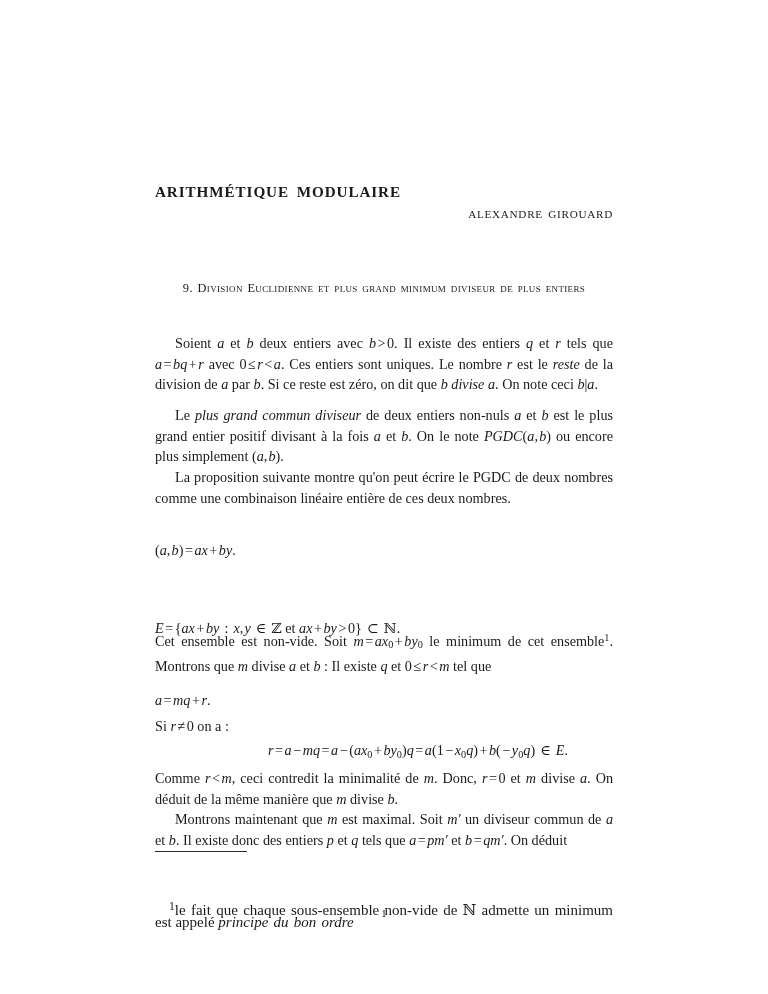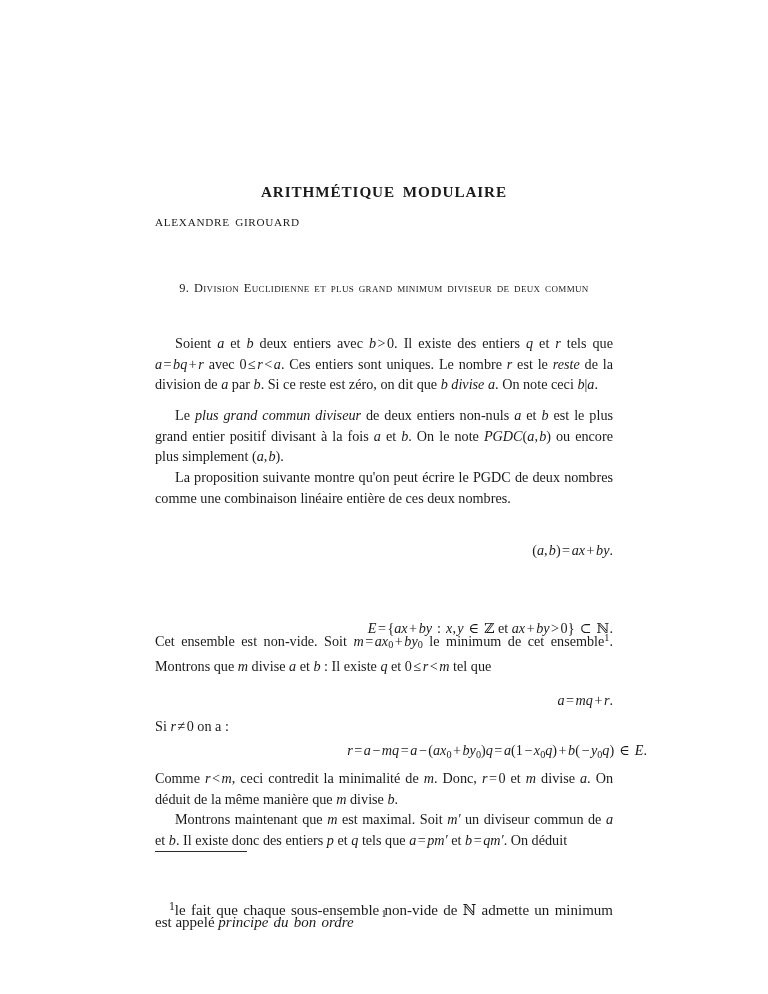--- a/index.html
+++ b/index.html
@@ -29,7 +29,7 @@
   
   .doc-title {
     top: 183px;
-    text-align: center;
+    text-align: left;
     font-weight: bold;
     font-size: 15.2px;
     letter-spacing: 0.9px;

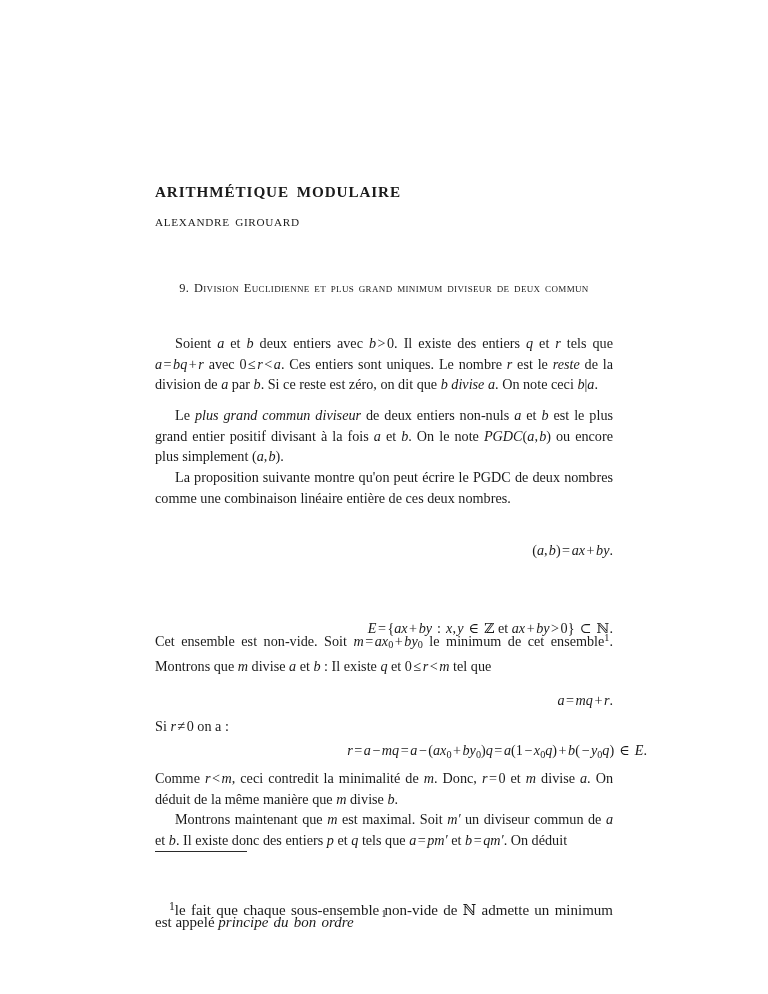--- a/index.html
+++ b/index.html
@@ -36,8 +36,8 @@
     word-spacing: 3px;
   }
   .doc-author {
-    top: 216px;
-    text-align: left;
+    top: 208px;
+    text-align: right;
     font-size: 11.2px;
     letter-spacing: 0.7px;
     word-spacing: 2px;

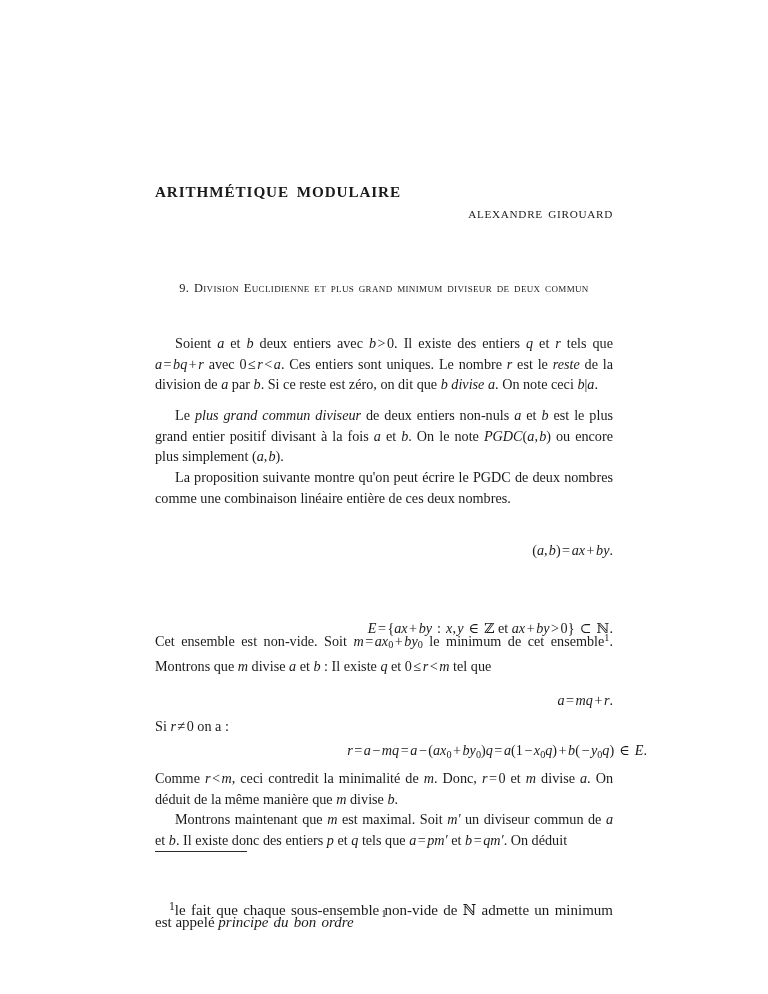--- a/index.html
+++ b/index.html
@@ -140,7 +140,7 @@
   <div class="block section-heading">
     <span>9.</span>
     <span>Division Euclidienne et plus grand minimum diviseur de</span>
-    <span>deux commun</span>
+    <span>plus entiers</span>
   </div>
 
   <div class="block para" style="top:333px">

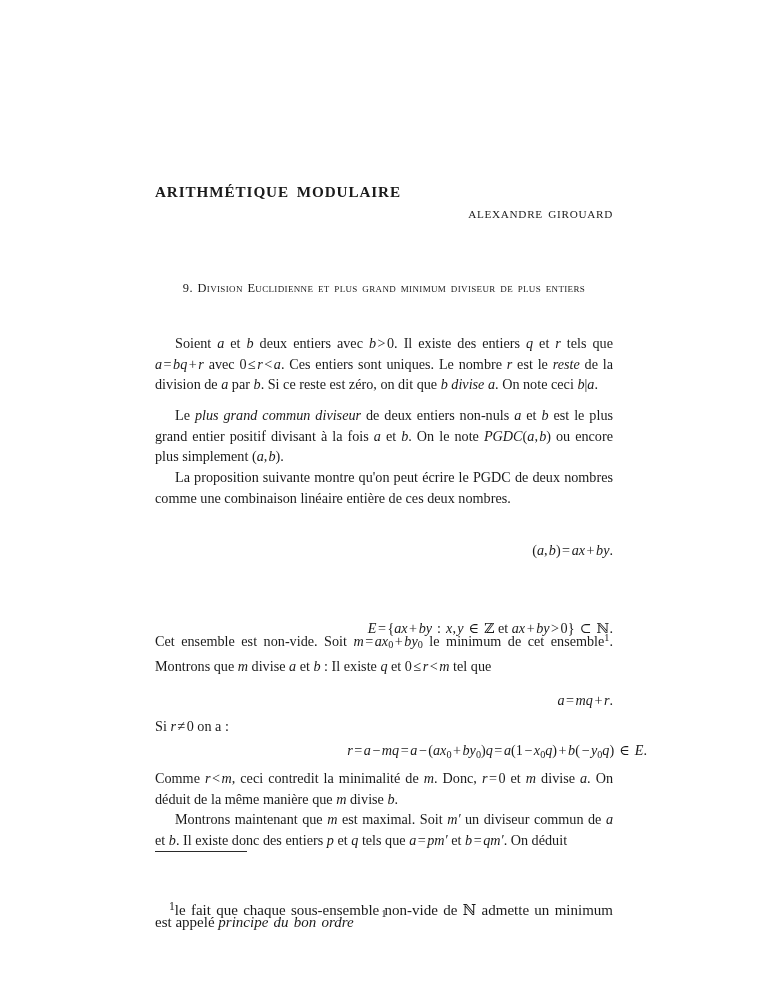--- a/index.html
+++ b/index.html
@@ -63,7 +63,7 @@
 
   
   .display {
-    text-align: right;
+    text-align: left;
     font-size: 14.2px;
     line-height: 20.6px;
   }

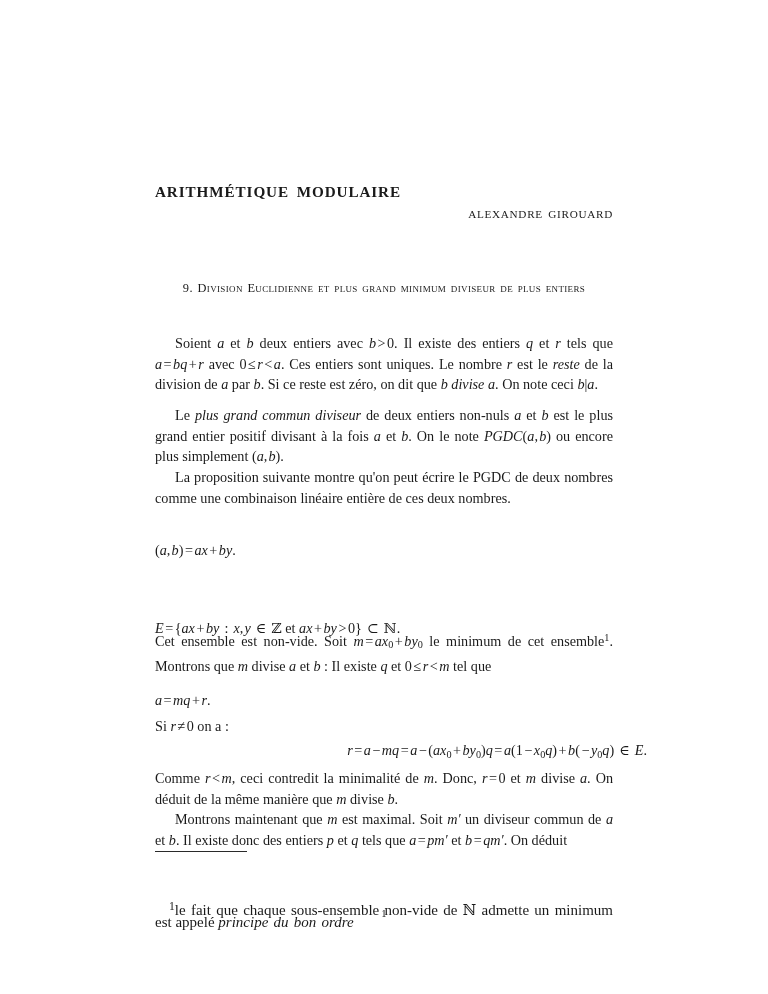--- a/index.html
+++ b/index.html
@@ -68,7 +68,7 @@
     line-height: 20.6px;
   }
   .display.left-ind {
-    text-align: right;
+    text-align: center;
     padding-left: 34px;
   }
 

